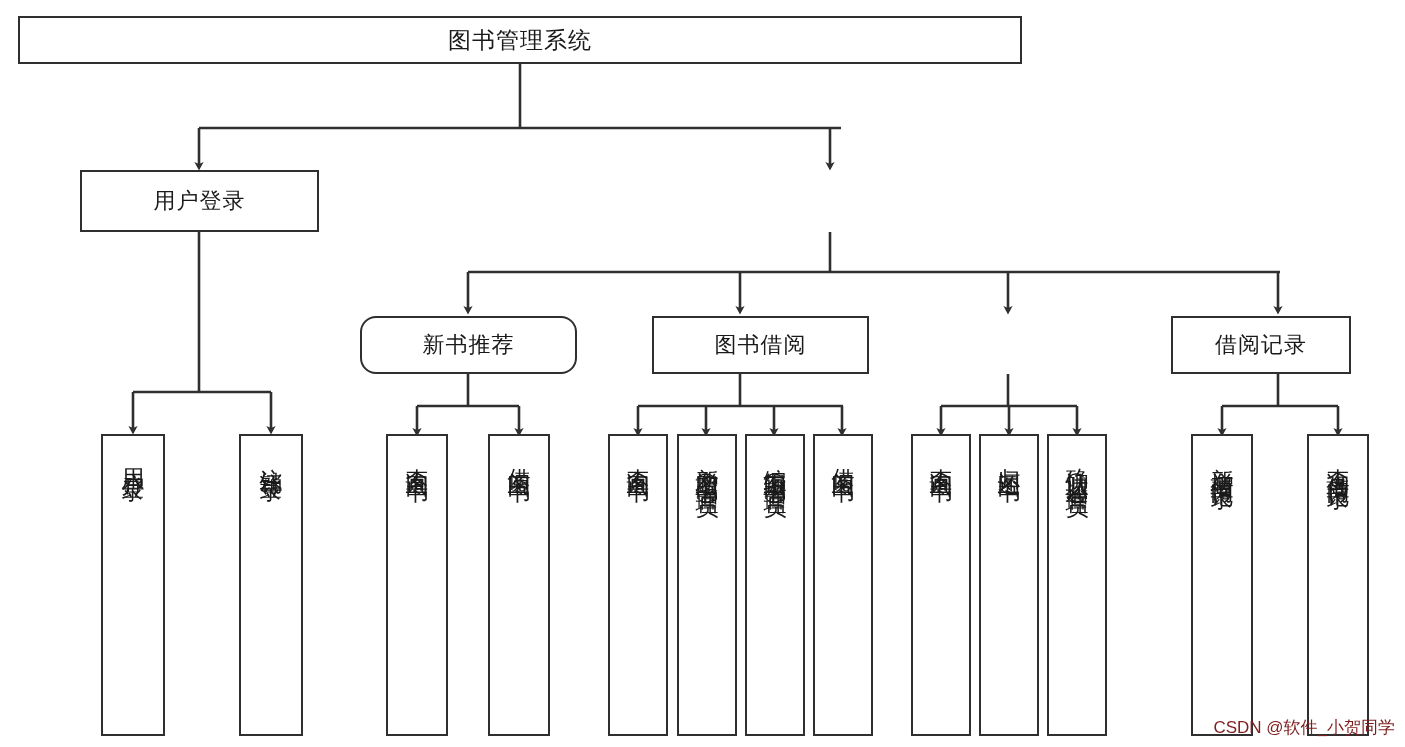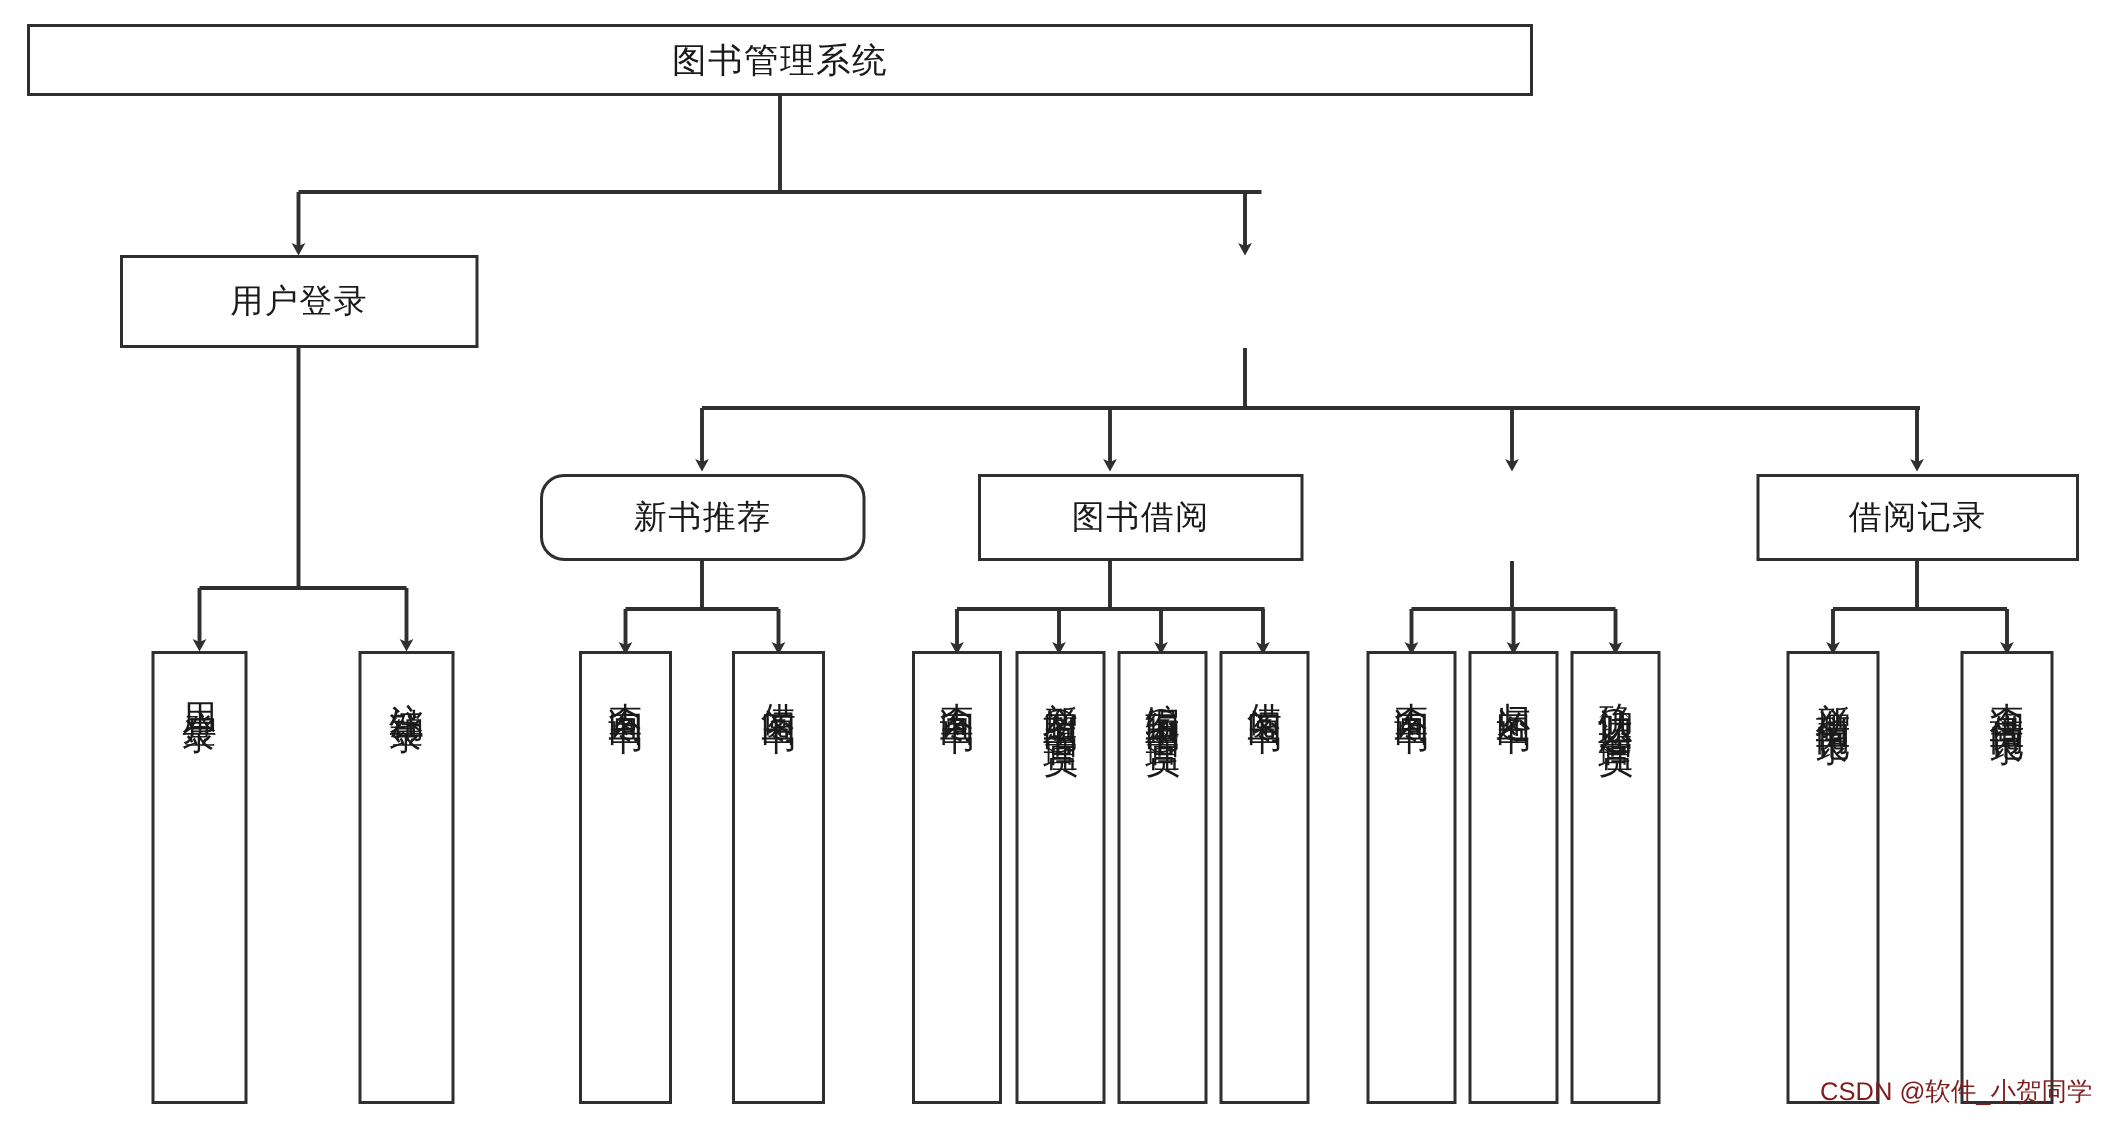--- a/index.html
+++ b/index.html
@@ -146,7 +146,7 @@
   </div>
 
 
-  <div class="node horiz" style="left:1171px; top:316px; width:215px; height:58px;">
+  <div class="node horiz" style="left:1171px; top:316px; width:180px; height:58px;">
     <span class="label">借阅记录</span>
   </div>
 

